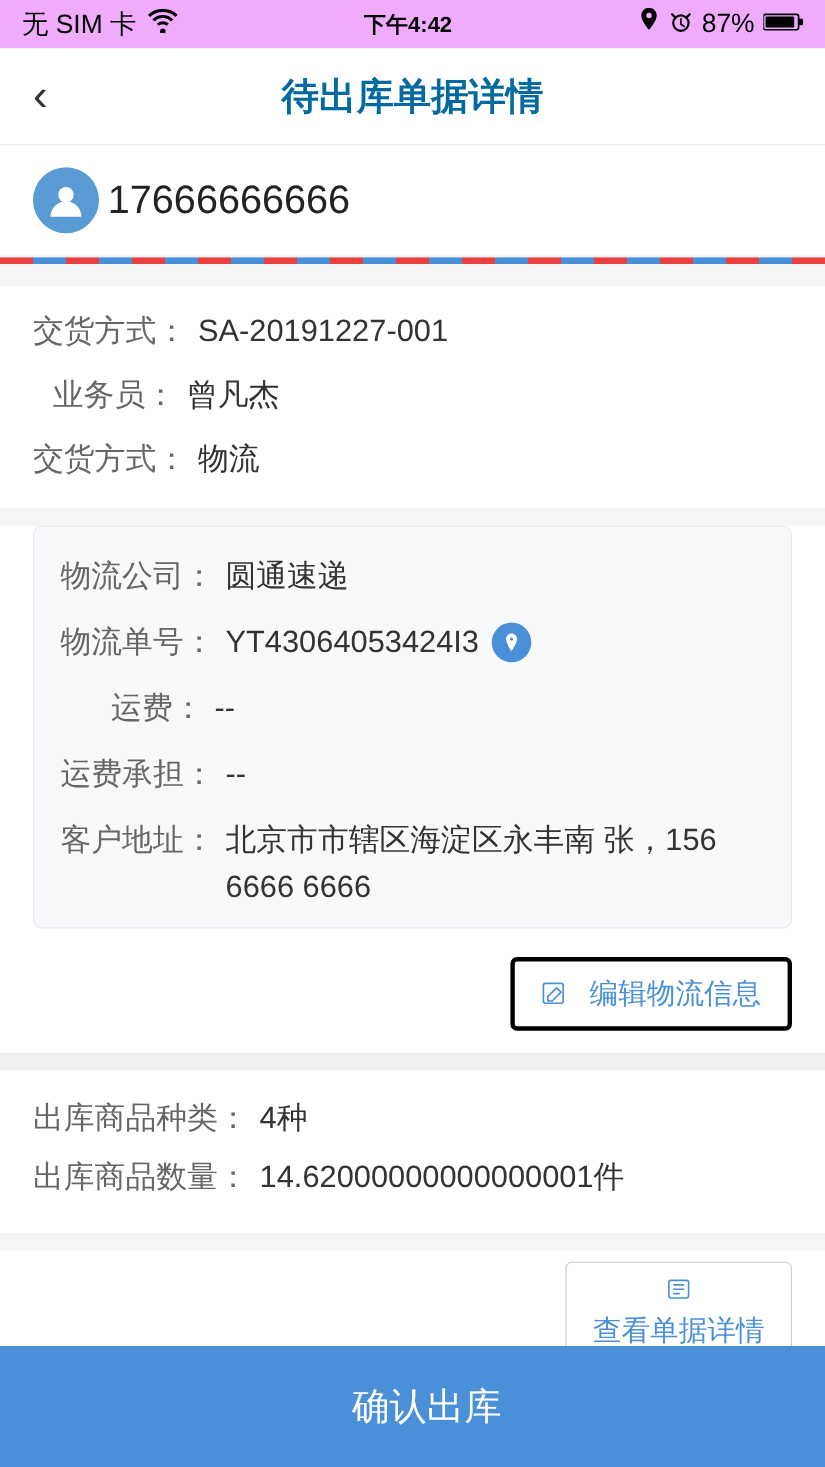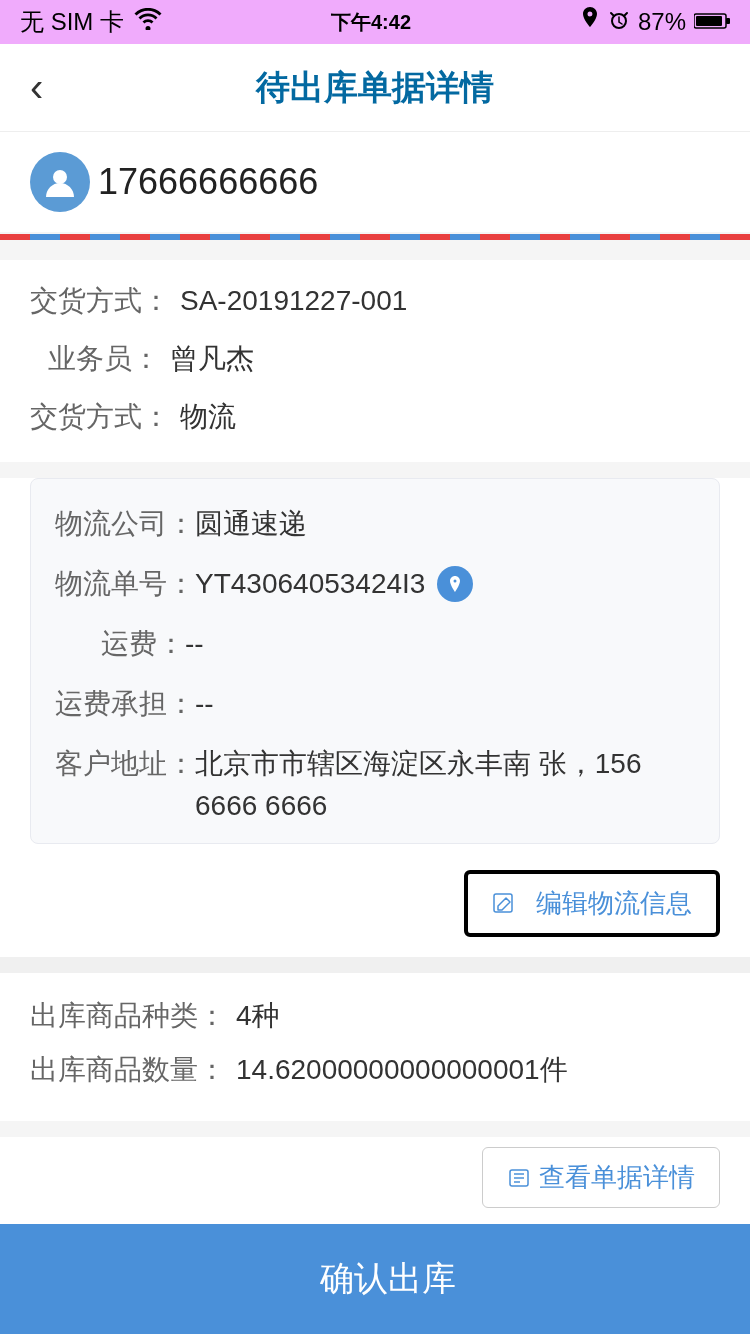--- a/index.html
+++ b/index.html
@@ -136,7 +136,7 @@
       color: #666;
       min-width: 130px;
       text-align: right;
-      margin-right: 0;
+      margin-right: 10px;
       flex-shrink: 0;
     }
     .logistics-value {

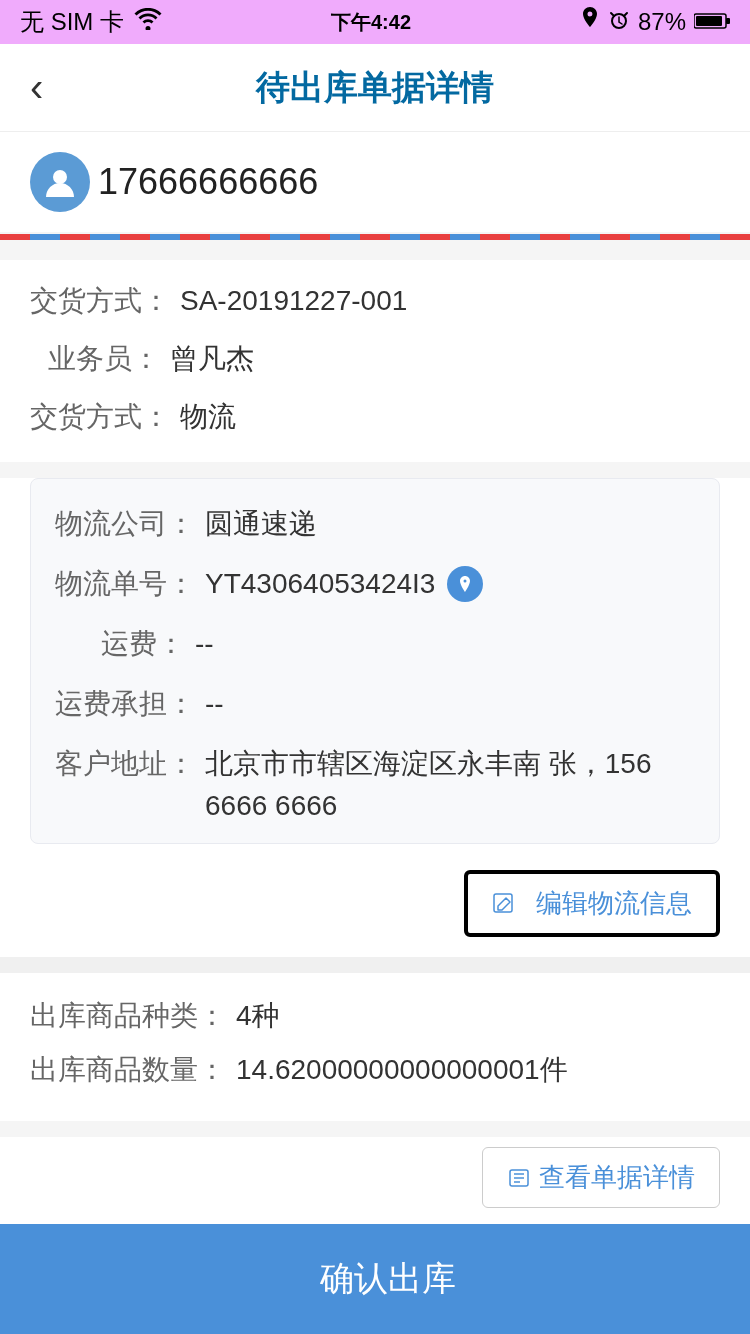--- a/index.html
+++ b/index.html
@@ -225,6 +225,7 @@
       align-items: center;
       gap: 8px;
       cursor: pointer;
+      flex-direction: column;
     }
 
     

